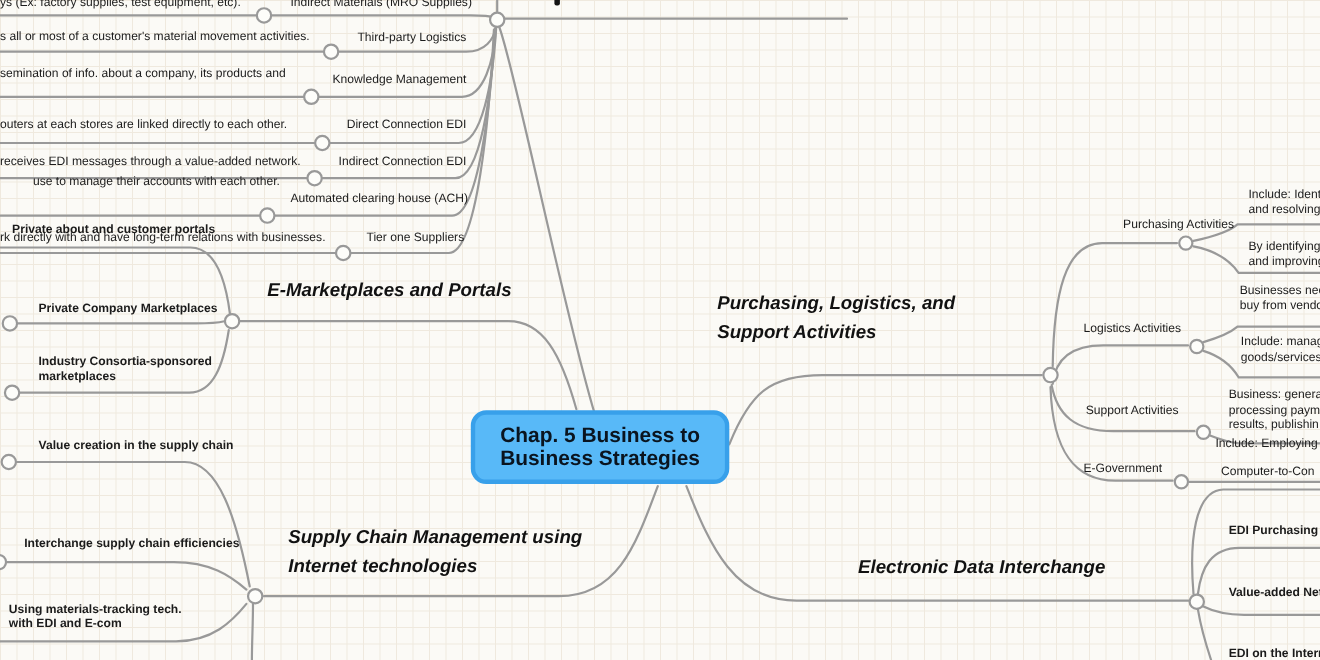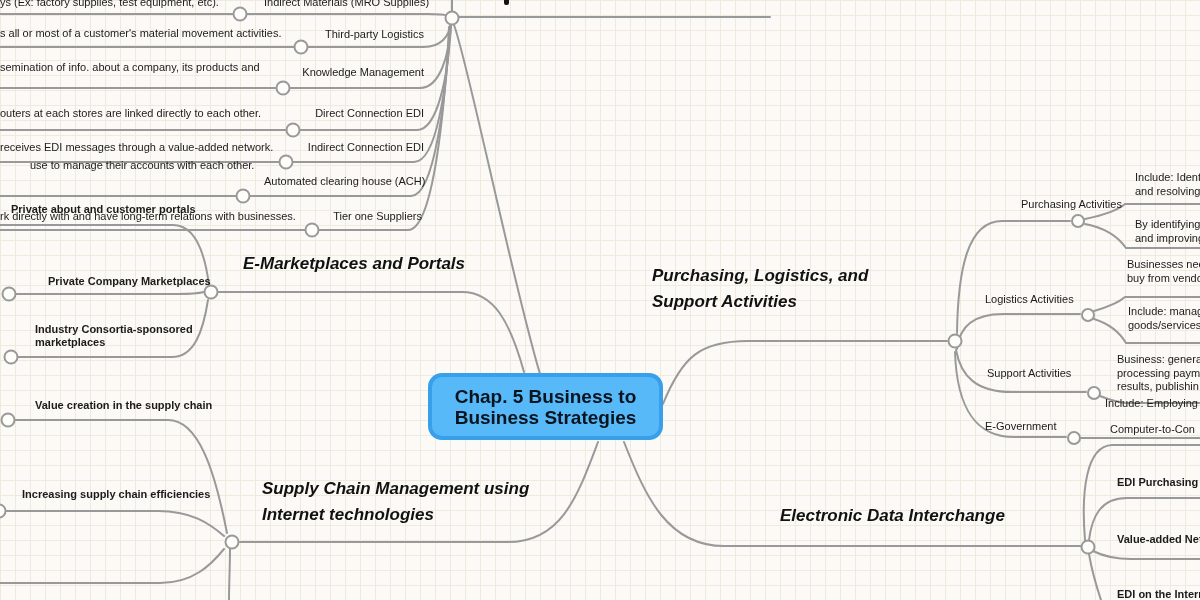--- a/index.html
+++ b/index.html
@@ -127,7 +127,7 @@
 
   <div class="abs lbl b" style="left:11px;top:203px;">Private about and customer portals</div>
   <div class="abs title" style="left:243px;top:251px;white-space:nowrap;">E-Marketplaces and Portals</div>
-  <div class="abs lbl b" style="left:48px;top:275px;">Private Company Marketplaces</div>
+  <div class="abs lbl b" style="left:35px;top:275px;">Private Company Marketplaces</div>
   <div class="abs lbl b wrap" style="left:35px;top:323px;width:158px;">Industry Consortia-sponsored marketplaces</div>
 
   <div class="abs central" style="left:428px;top:373px;width:235px;height:67px;background:#58b9f8;border:4px solid #38a0ea;">Chap. 5 Business to Business Strategies</div>

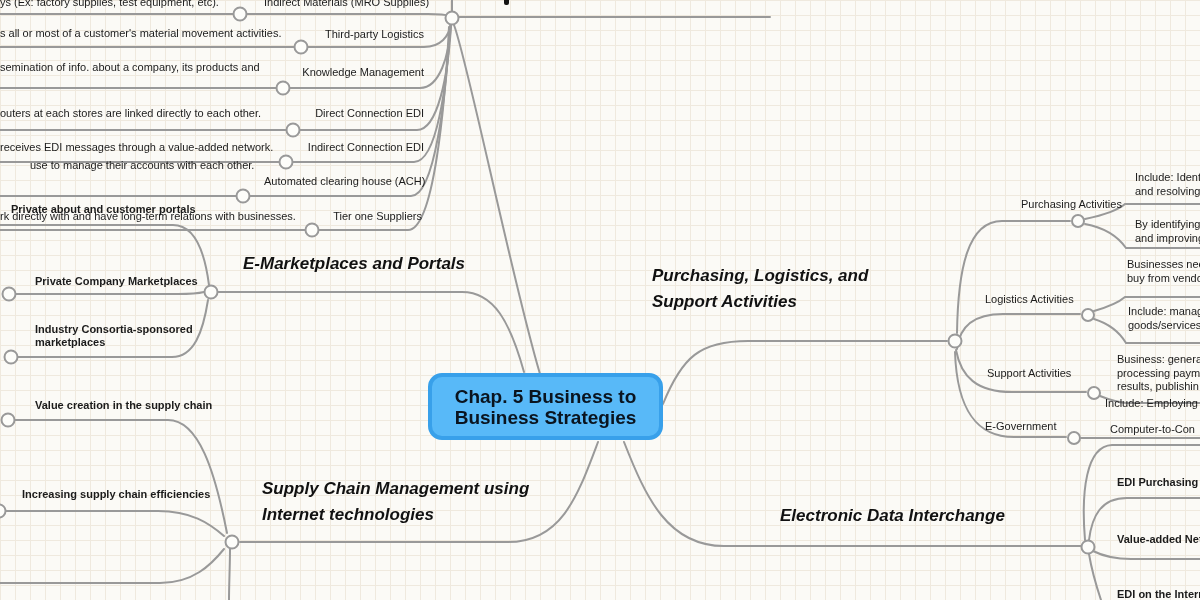--- a/index.html
+++ b/index.html
@@ -166,7 +166,7 @@
 
   <div class="abs title wrap" style="left:262px;top:476px;width:320px;">Supply Chain Management using Internet technologies</div>
   <div class="abs lbl b" style="left:35px;top:399px;">Value creation in the supply chain</div>
-  <div class="abs lbl b" style="left:22px;top:488px;">Increasing supply chain efficiencies</div>
+  <div class="abs lbl b" style="left:22px;top:488px;">Interchange supply chain efficiencies</div>
 
   <div class="abs title" style="left:780px;top:503px;white-space:nowrap;">Electronic Data Interchange</div>
   <div class="abs lbl" style="left:1110px;top:423px;">Computer-to-Con</div>

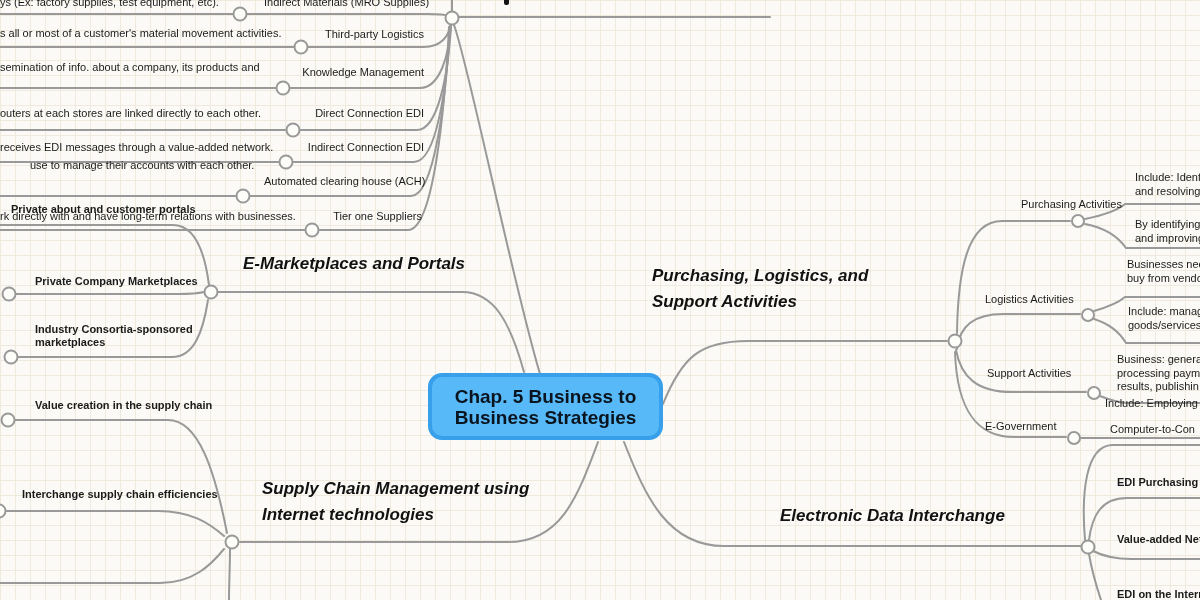--- a/index.html
+++ b/index.html
@@ -167,6 +167,7 @@
   <div class="abs title wrap" style="left:262px;top:476px;width:320px;">Supply Chain Management using Internet technologies</div>
   <div class="abs lbl b" style="left:35px;top:399px;">Value creation in the supply chain</div>
   <div class="abs lbl b" style="left:22px;top:488px;">Interchange supply chain efficiencies</div>
+  <div class="abs lbl b wrap" style="left:8px;top:548px;width:172px;">Using materials-tracking tech. with EDI and E-com</div>
 
   <div class="abs title" style="left:780px;top:503px;white-space:nowrap;">Electronic Data Interchange</div>
   <div class="abs lbl" style="left:1110px;top:423px;">Computer-to-Con</div>

